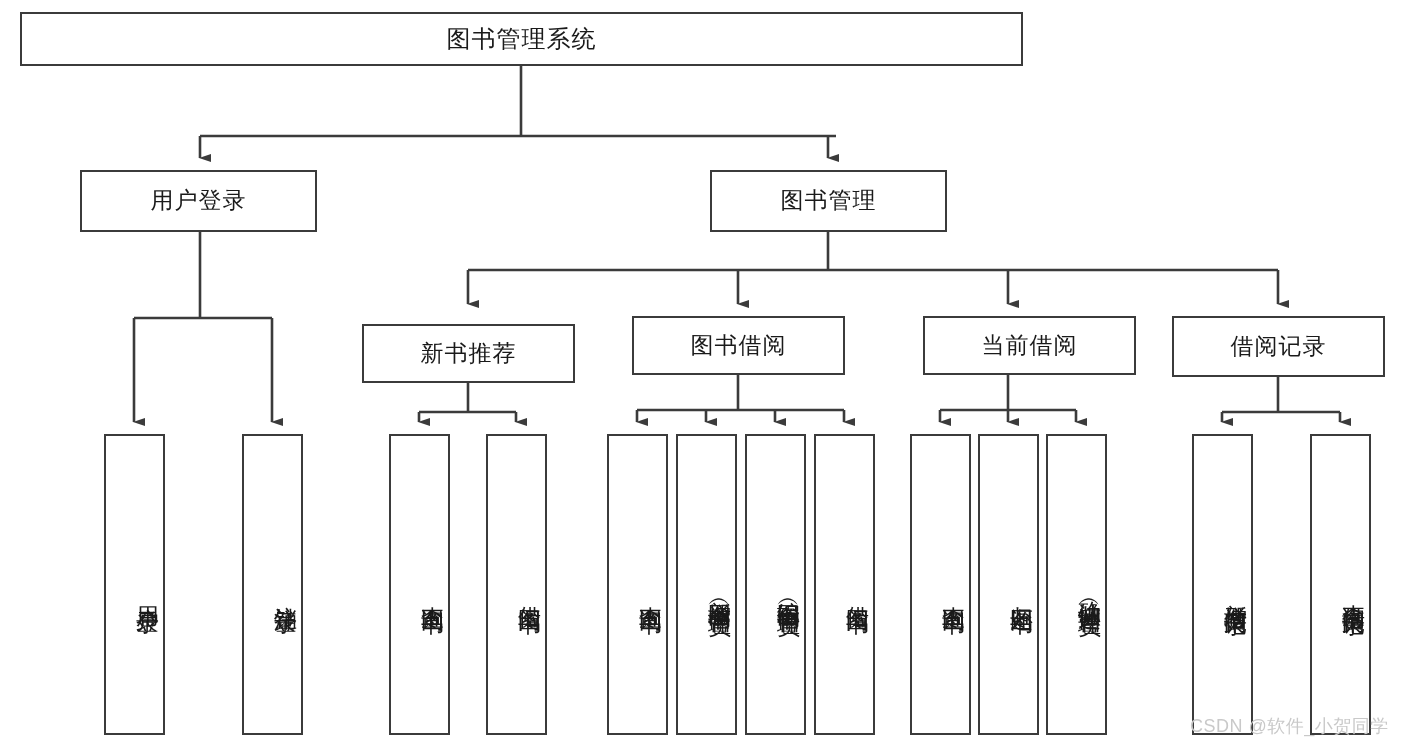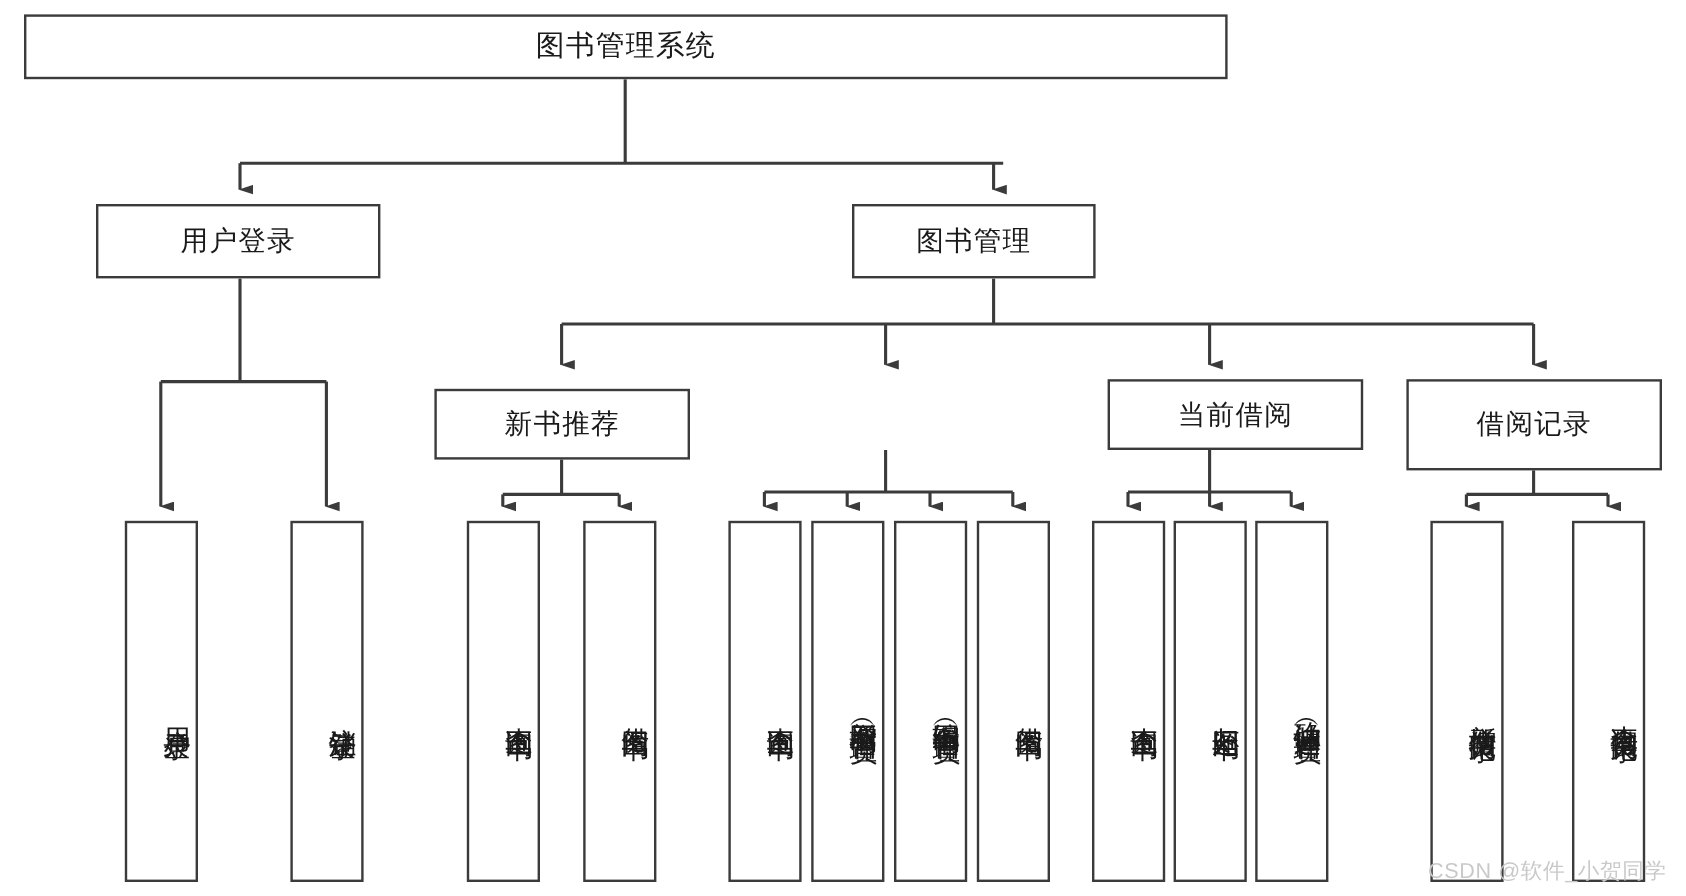--- a/index.html
+++ b/index.html
@@ -97,7 +97,7 @@
   <div class="node horiz root" style="left:20px;top:12px;width:1003px;height:54px;">图书管理系统</div>
 
   <div class="node horiz" style="left:80px;top:170px;width:237px;height:62px;">用户登录</div>
-  <div class="node horiz" style="left:710px;top:170px;width:203px;height:62px;">图书管理</div>
+  <div class="node horiz" style="left:710px;top:170px;width:237px;height:62px;">图书管理</div>
 
   <div class="node horiz" style="left:362px;top:324px;width:213px;height:59px;">新书推荐</div>
   <div class="node horiz" style="left:923px;top:316px;width:213px;height:59px;">当前借阅</div>

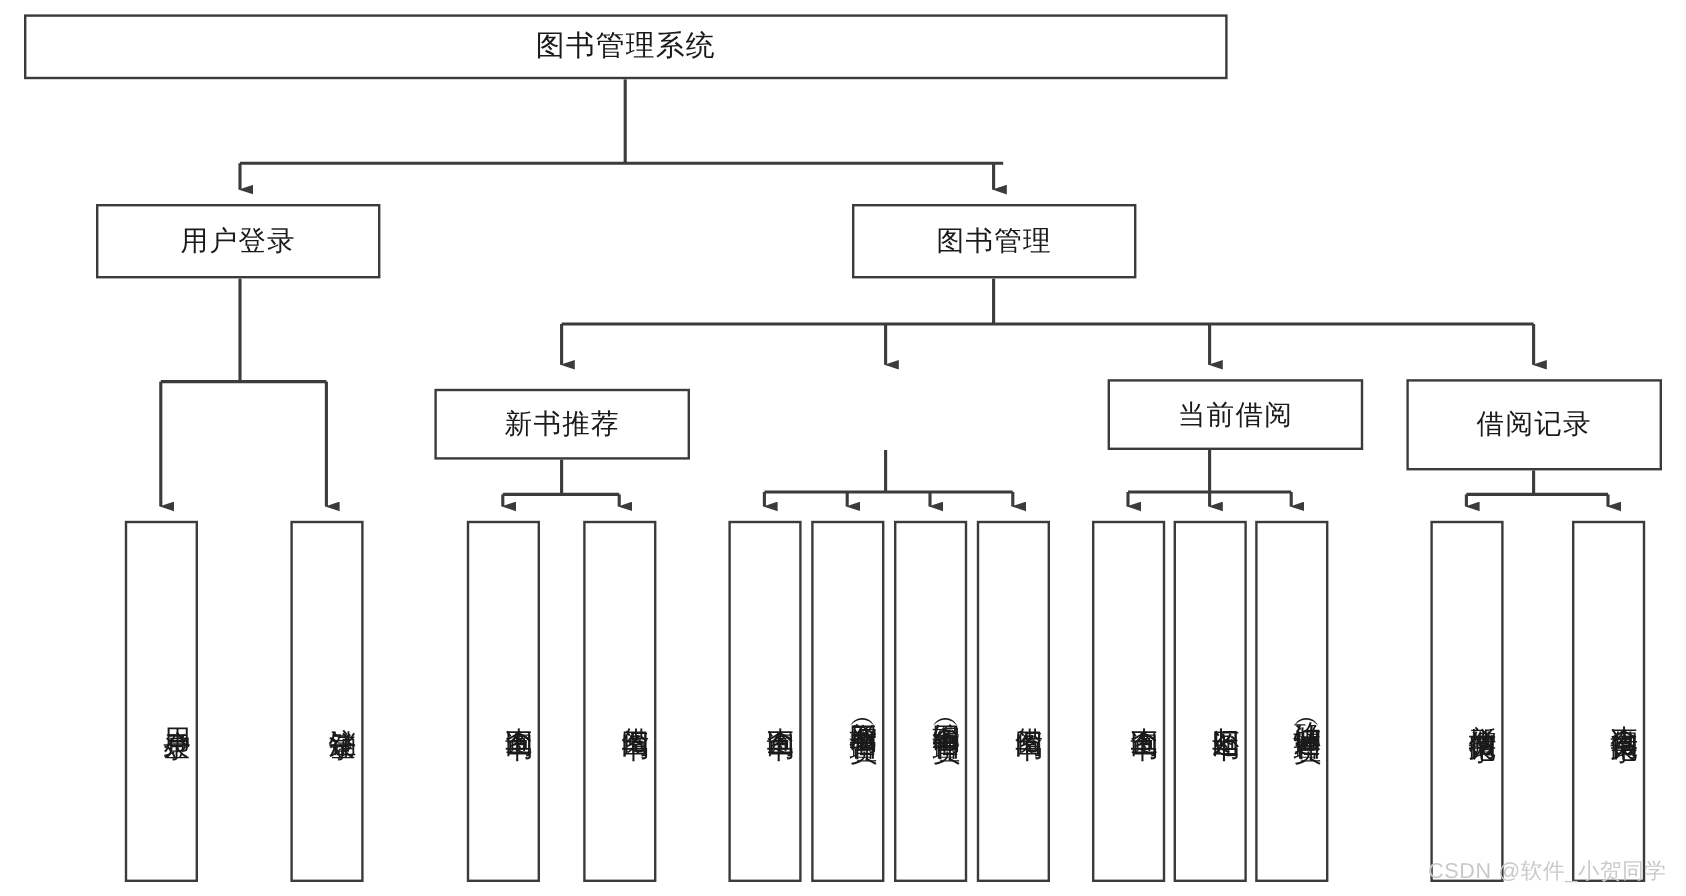--- a/index.html
+++ b/index.html
@@ -100,6 +100,7 @@
   <div class="node horiz" style="left:710px;top:170px;width:237px;height:62px;">图书管理</div>
 
   <div class="node horiz" style="left:362px;top:324px;width:213px;height:59px;">新书推荐</div>
+  <div class="node horiz" style="left:632px;top:316px;width:213px;height:59px;">图书借阅</div>
   <div class="node horiz" style="left:923px;top:316px;width:213px;height:59px;">当前借阅</div>
   <div class="node horiz" style="left:1172px;top:316px;width:213px;height:76px;">借阅记录</div>
 

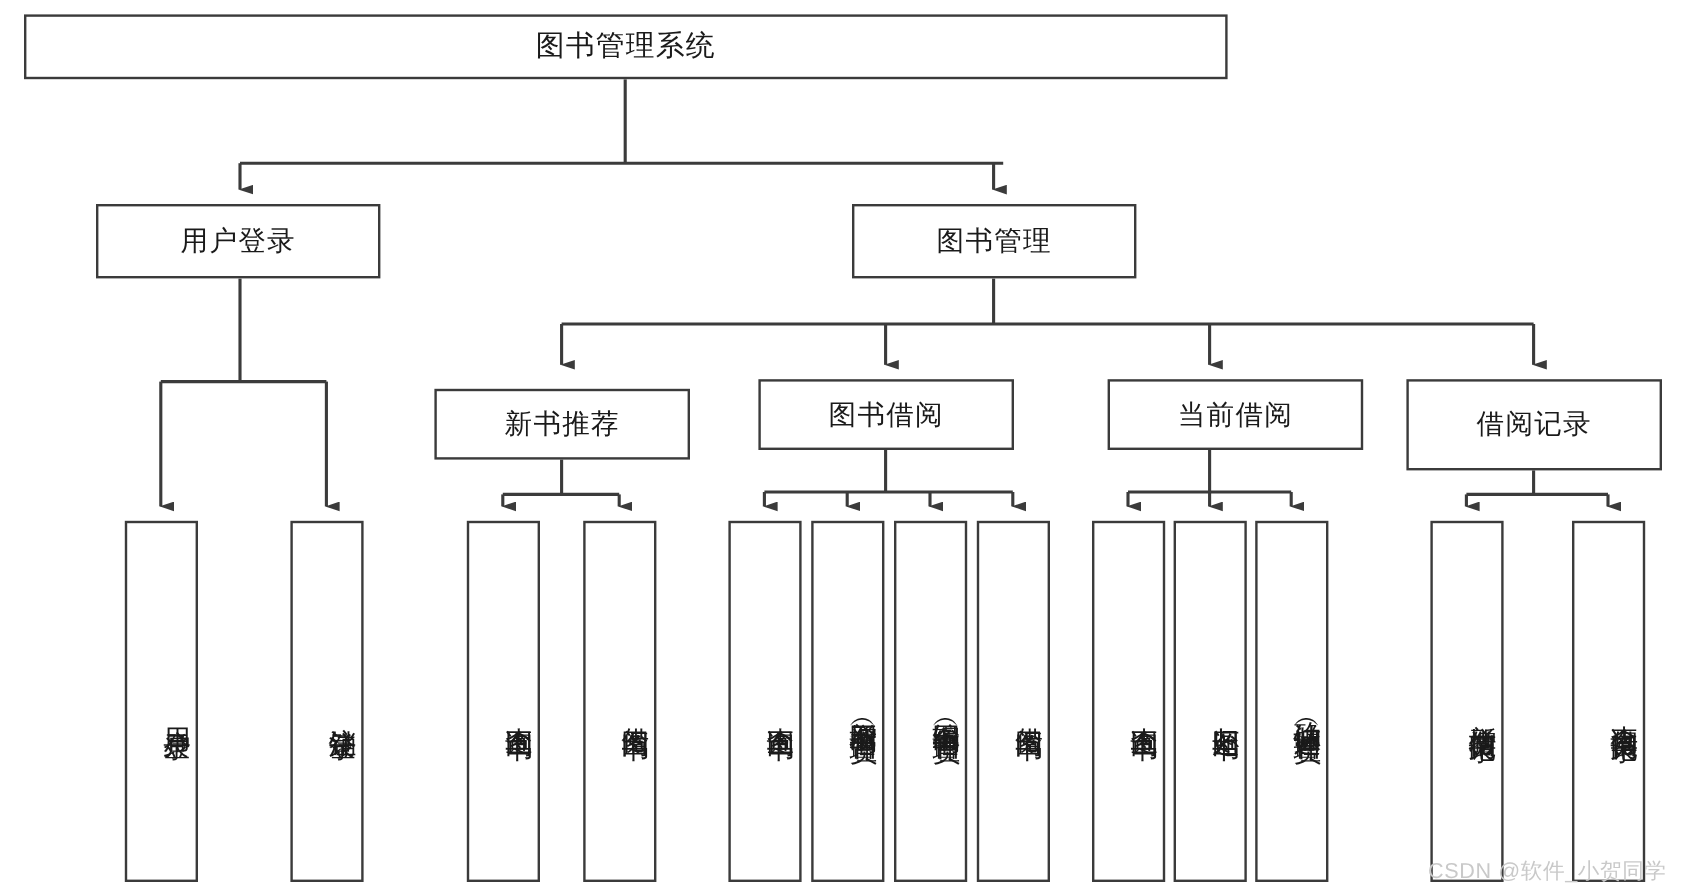--- a/index.html
+++ b/index.html
@@ -102,7 +102,7 @@
   <div class="node horiz" style="left:362px;top:324px;width:213px;height:59px;">新书推荐</div>
   <div class="node horiz" style="left:632px;top:316px;width:213px;height:59px;">图书借阅</div>
   <div class="node horiz" style="left:923px;top:316px;width:213px;height:59px;">当前借阅</div>
-  <div class="node horiz" style="left:1172px;top:316px;width:213px;height:76px;">借阅记录</div>
+  <div class="node horiz" style="left:1172px;top:316px;width:213px;height:61px;">借阅记录</div>
 
   <div class="node vert" style="left:104px;top:434px;width:61px;height:301px;">用户登录</div>
   <div class="node vert" style="left:242px;top:434px;width:61px;height:301px;">注销登录</div>

